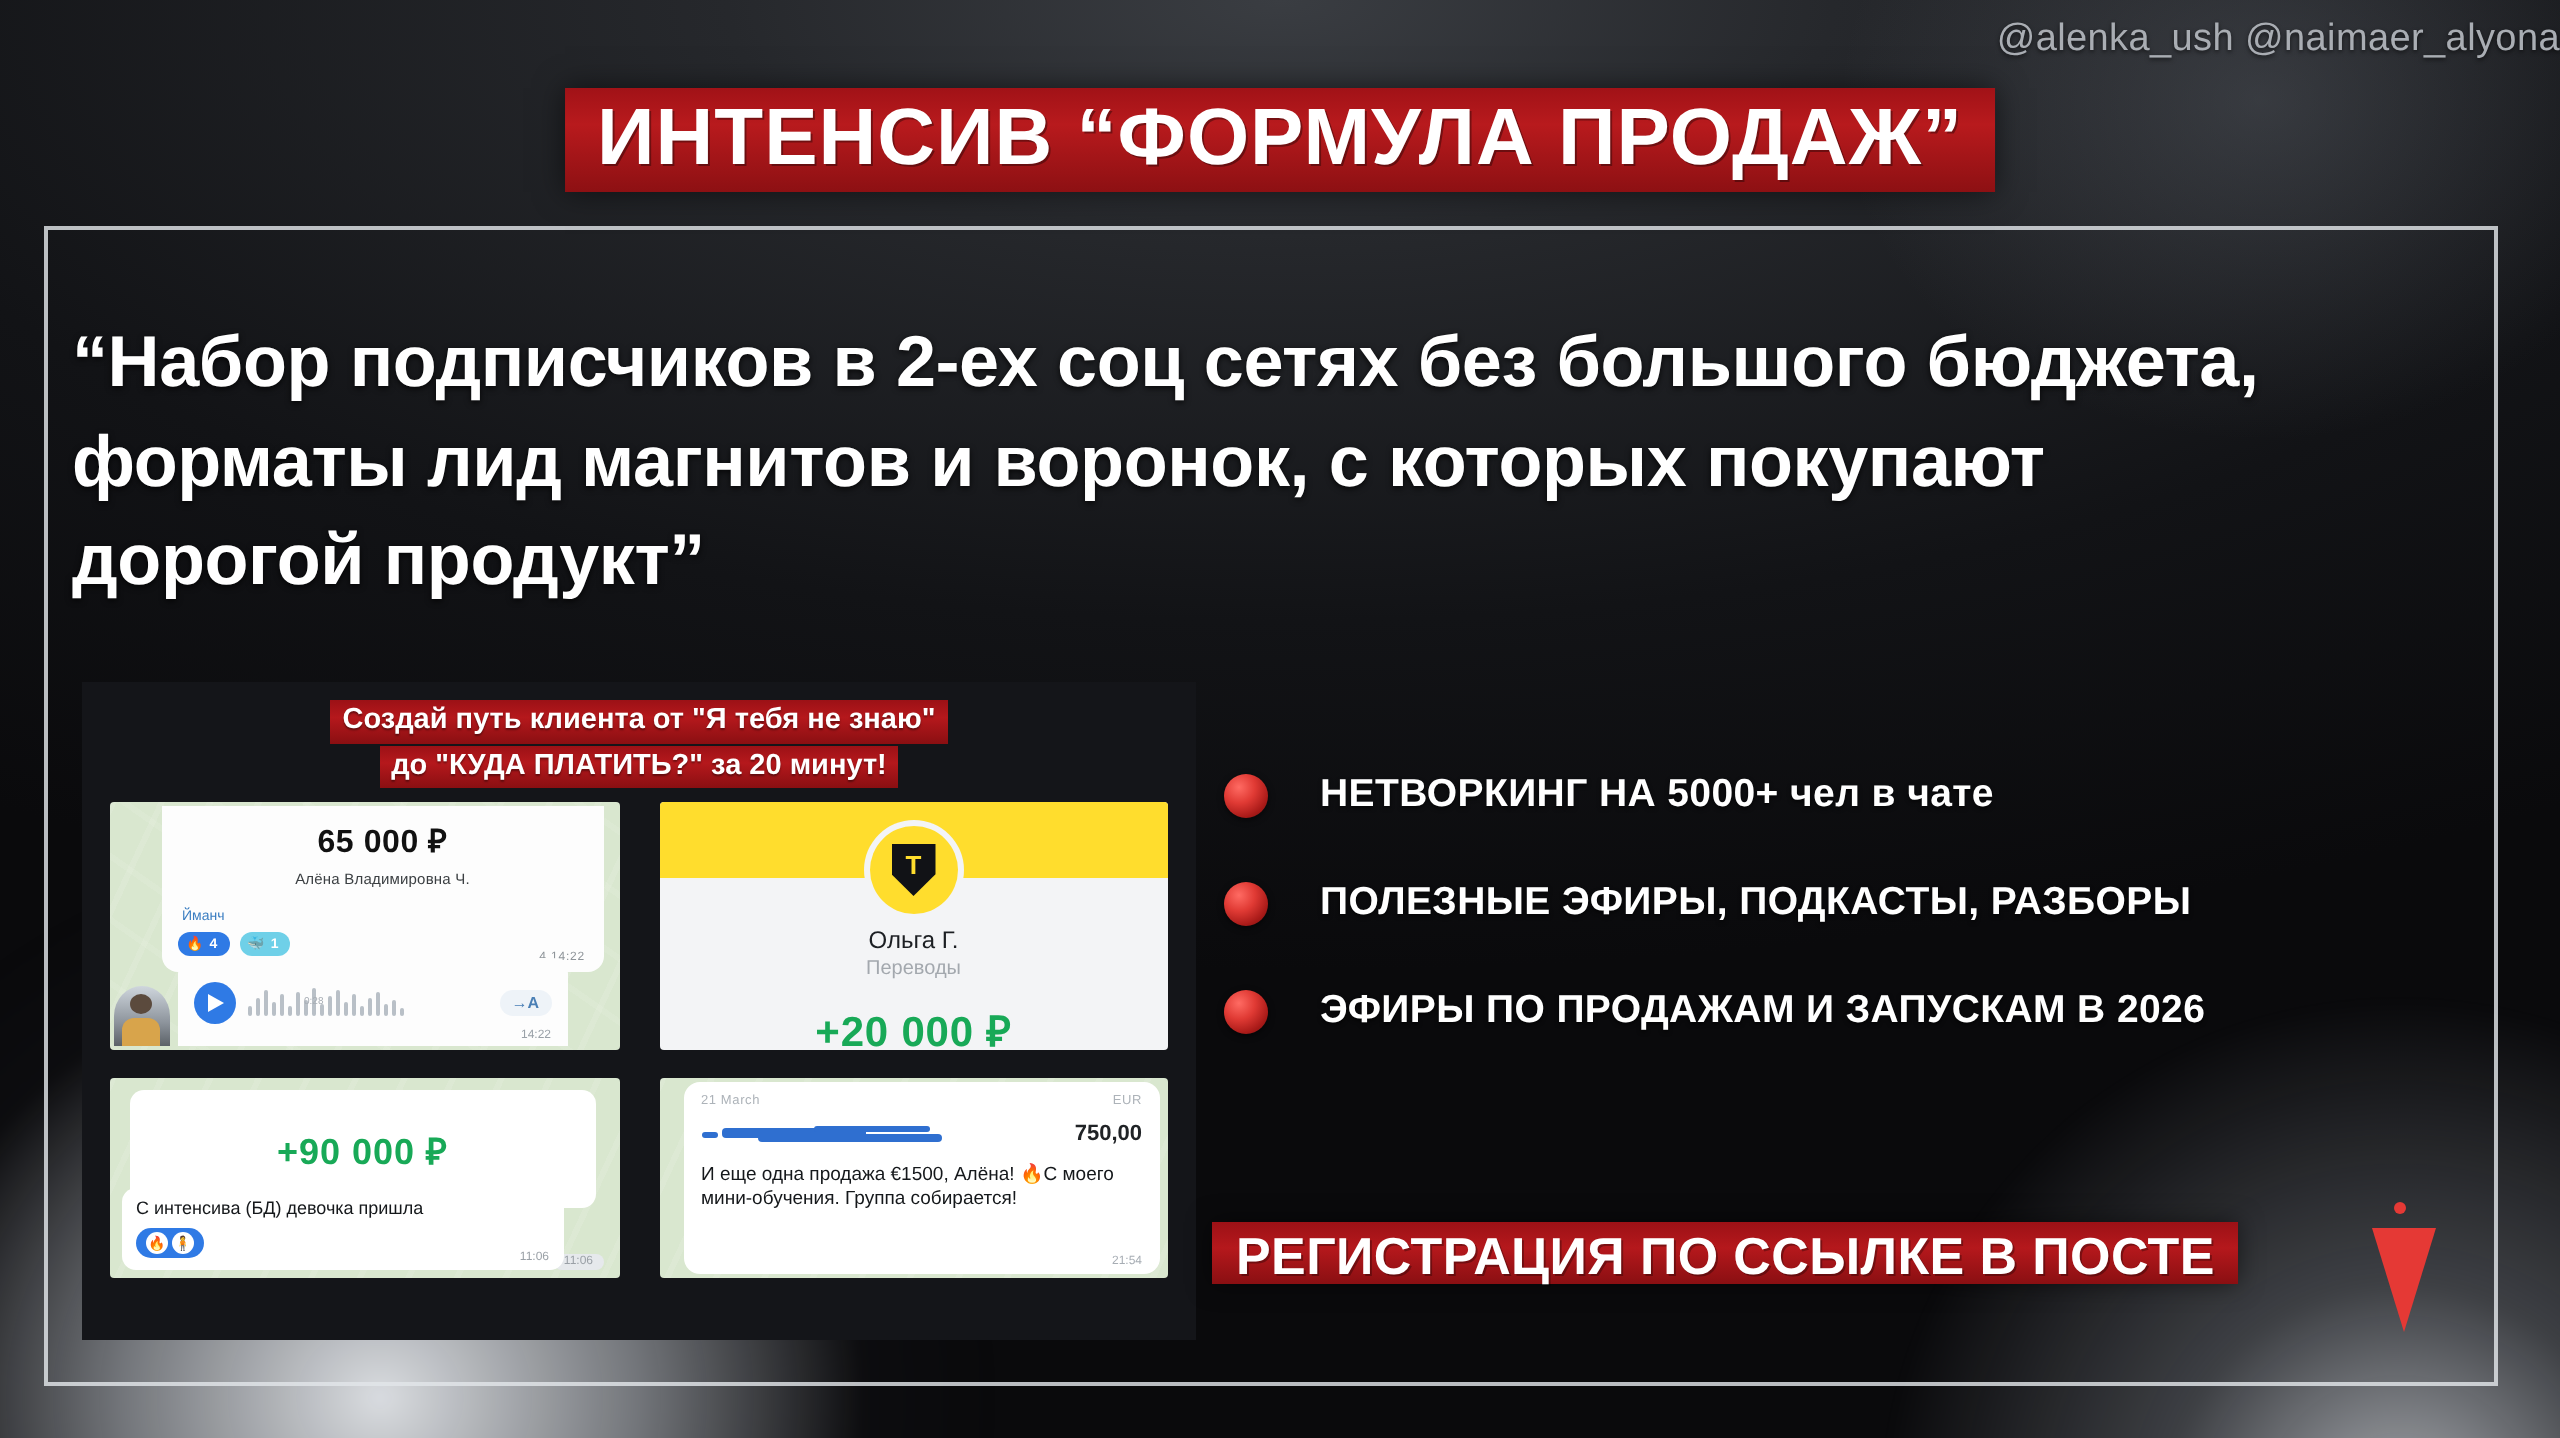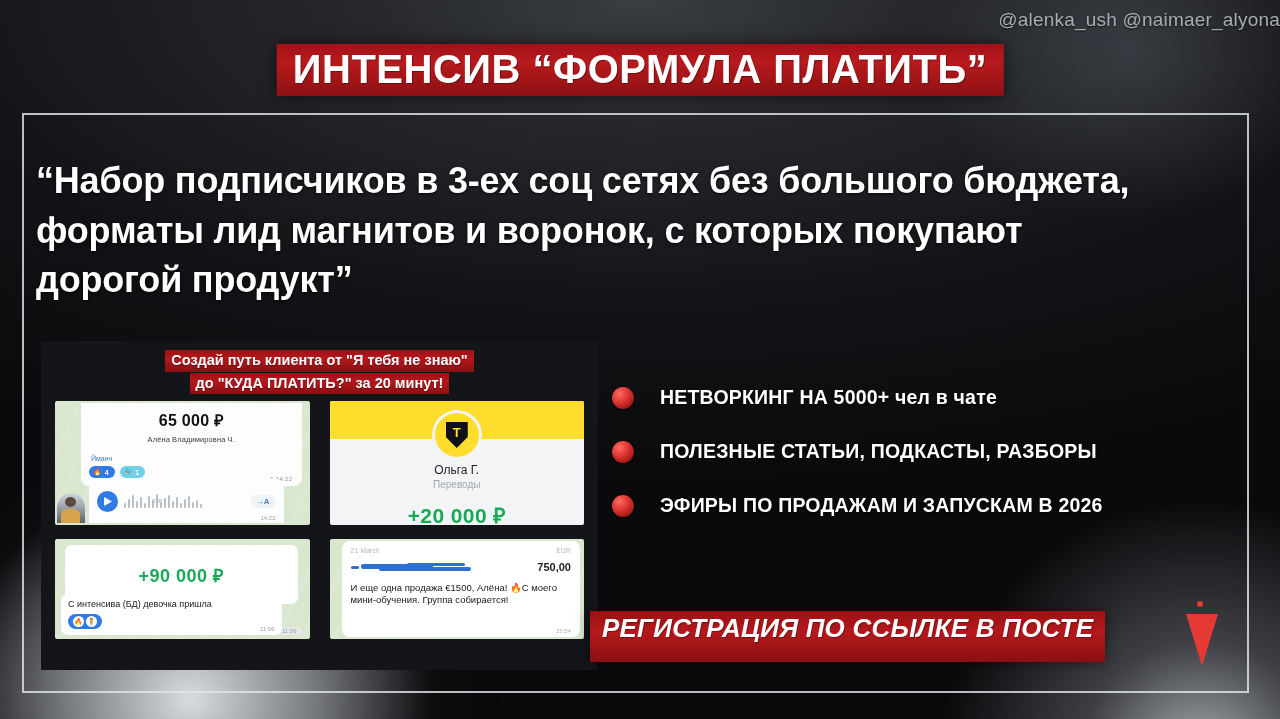--- a/index.html
+++ b/index.html
@@ -414,7 +414,7 @@
   <div id="handles">@alenka_ush @naimaer_alyona</div>
 
   <div id="title-banner">
-    <div class="title-text">ИНТЕНСИВ “ФОРМУЛА ПЛАТИТЬ”</div>
+    <div class="title-text">ИНТЕНСИВ “ФОРМУЛА ПРОДАЖ”</div>
   </div>
 
   <div id="frame"></div>

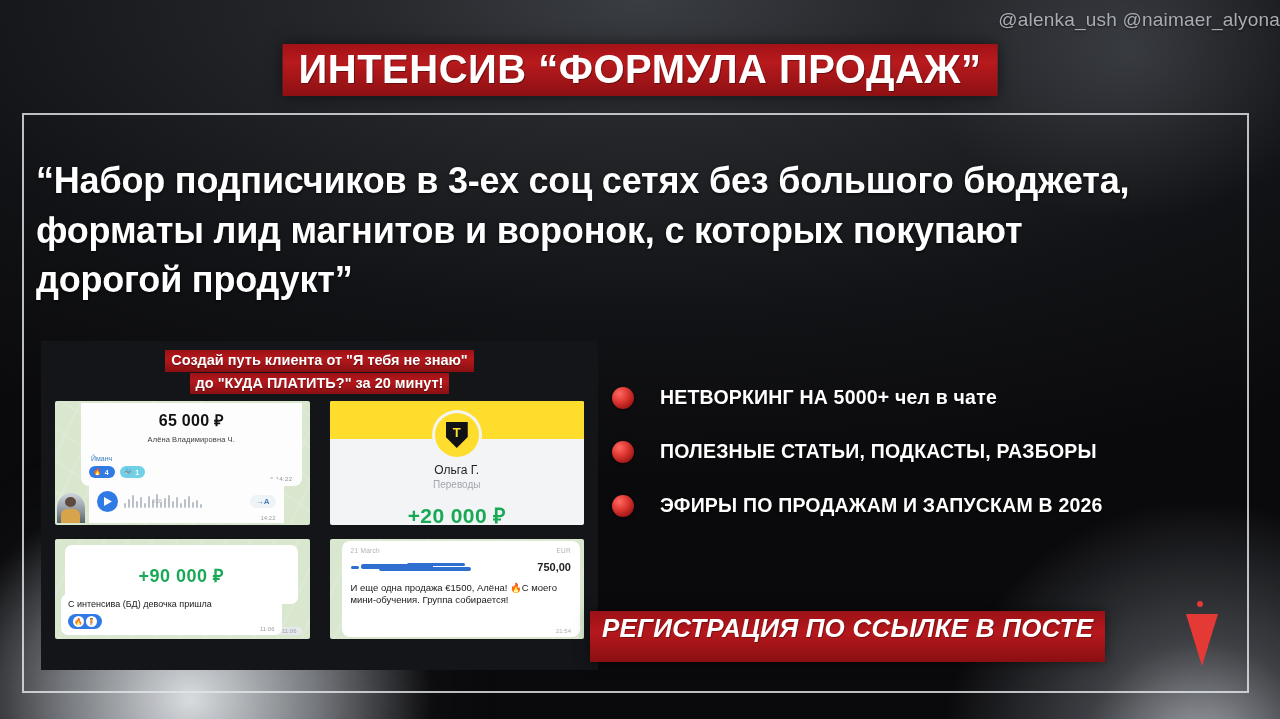--- a/index.html
+++ b/index.html
@@ -419,7 +419,7 @@
 
   <div id="frame"></div>
 
-  <div id="quote">“Набор подписчиков в 3-ех соц сетях без большого бюджета, форматы лид магнитов и воронок, с которых покупают дорогой продукт”</div>
+  <div id="quote">“Набор подписчиков в 2-ех соц сетях без большого бюджета, форматы лид магнитов и воронок, с которых покупают дорогой продукт”</div>
 
   <div id="collage">
 

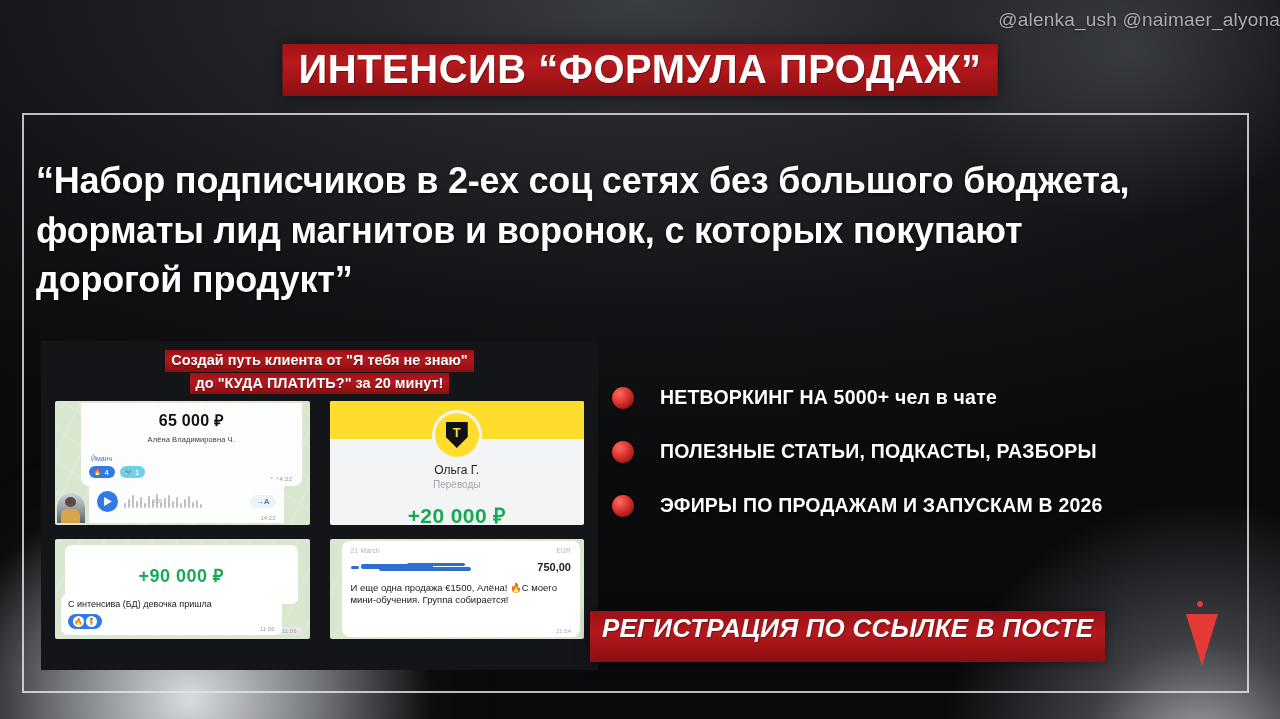--- a/index.html
+++ b/index.html
@@ -543,7 +543,7 @@
     </div>
     <div class="bullet-row">
       <div class="bullet-dot"></div>
-      <div class="bullet-text">ПОЛЕЗНЫЕ СТАТЬИ, ПОДКАСТЫ, РАЗБОРЫ</div>
+      <div class="bullet-text">ПОЛЕЗНЫЕ ЭФИРЫ, ПОДКАСТЫ, РАЗБОРЫ</div>
     </div>
     <div class="bullet-row">
       <div class="bullet-dot"></div>

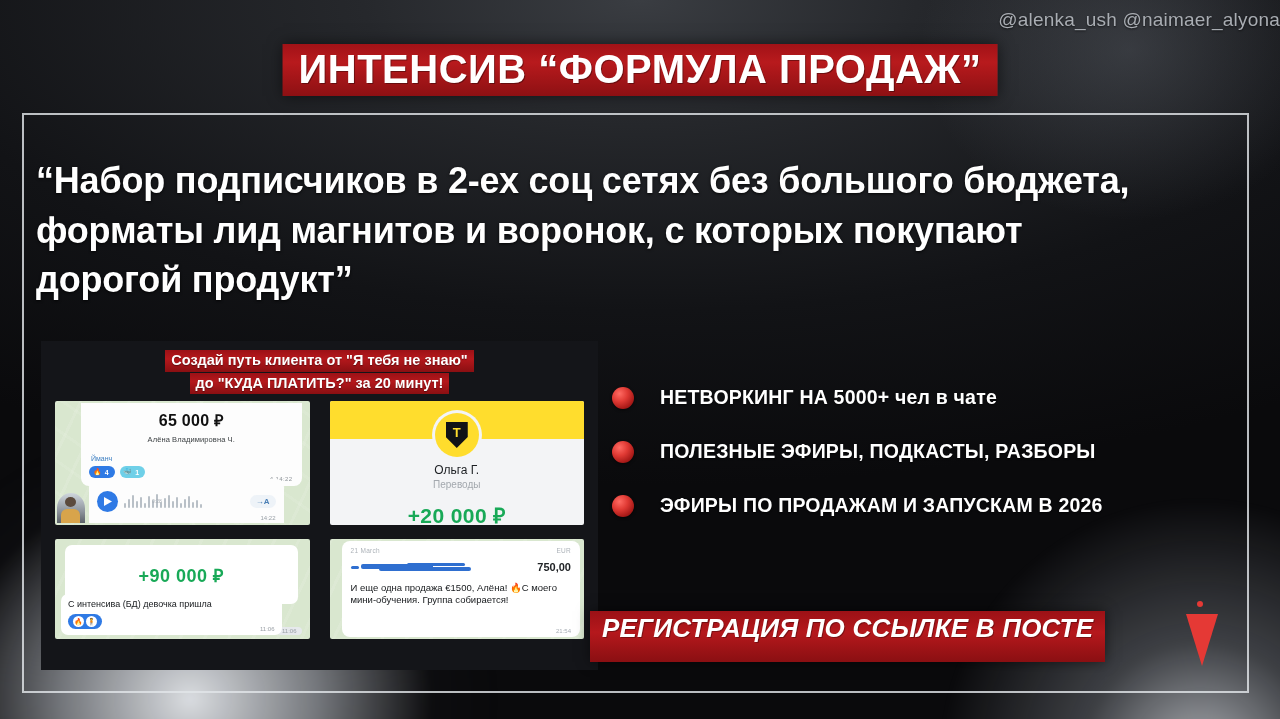--- a/index.html
+++ b/index.html
@@ -363,13 +363,12 @@
   
   #cta-banner {
     position: absolute;
-    left: 590px;
+    left: 606px;
     top: 611px;
     background: linear-gradient(180deg, #9c1116 0%, #b5181c 42%, #8a0f12 100%);
-    padding: 4px 12px 20px 12px;
+    padding: 4px 12px 0 12px;
     z-index: 5;
     box-shadow: 0 0 12px rgba(0,0,0,.5);
-    font-style: italic;
   }
   #cta-banner .cta-text {
     color: #fff;

